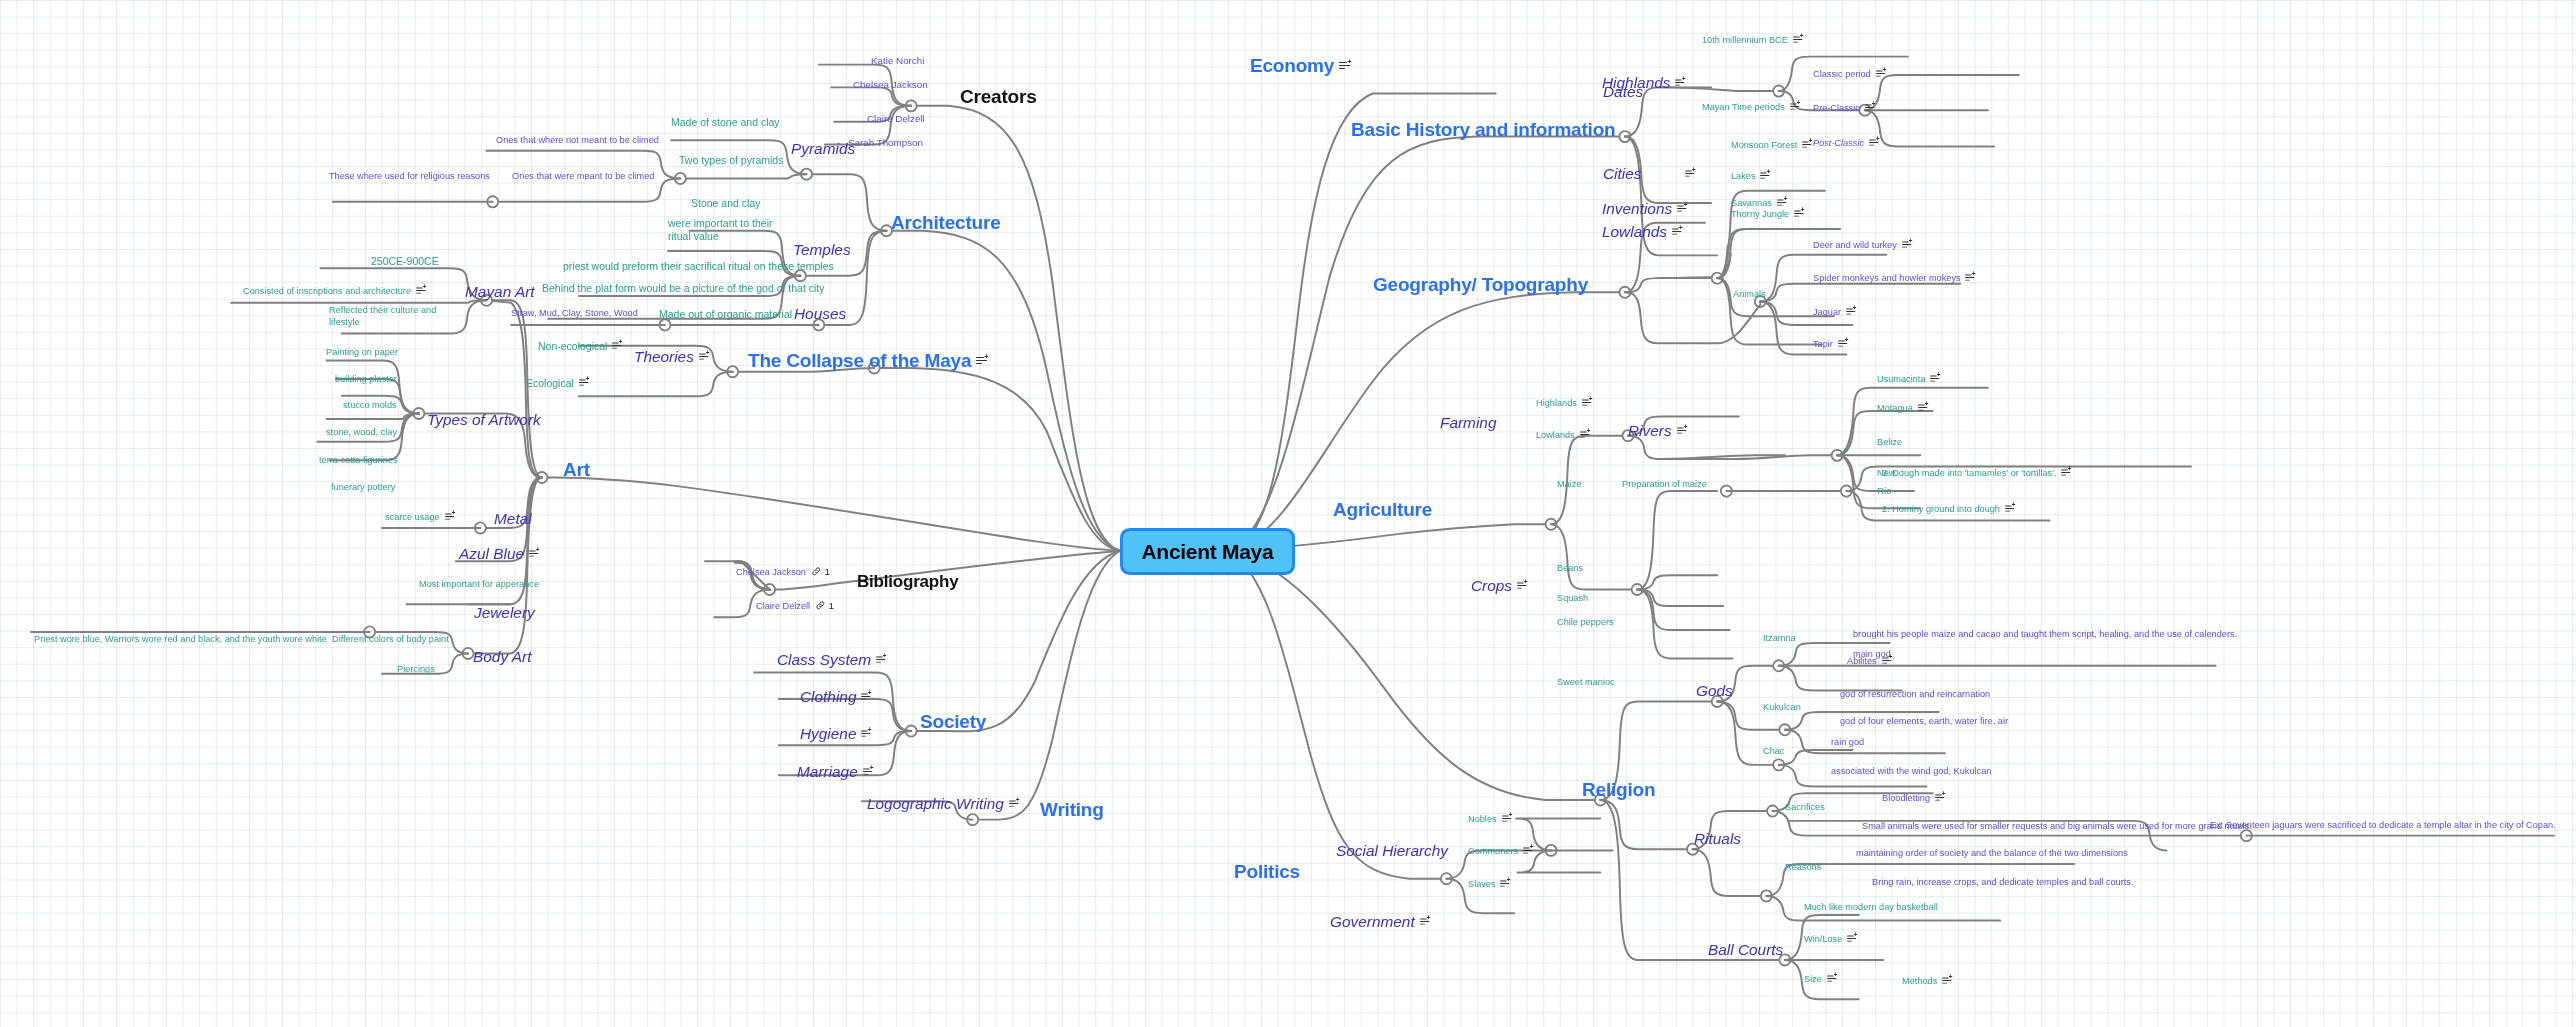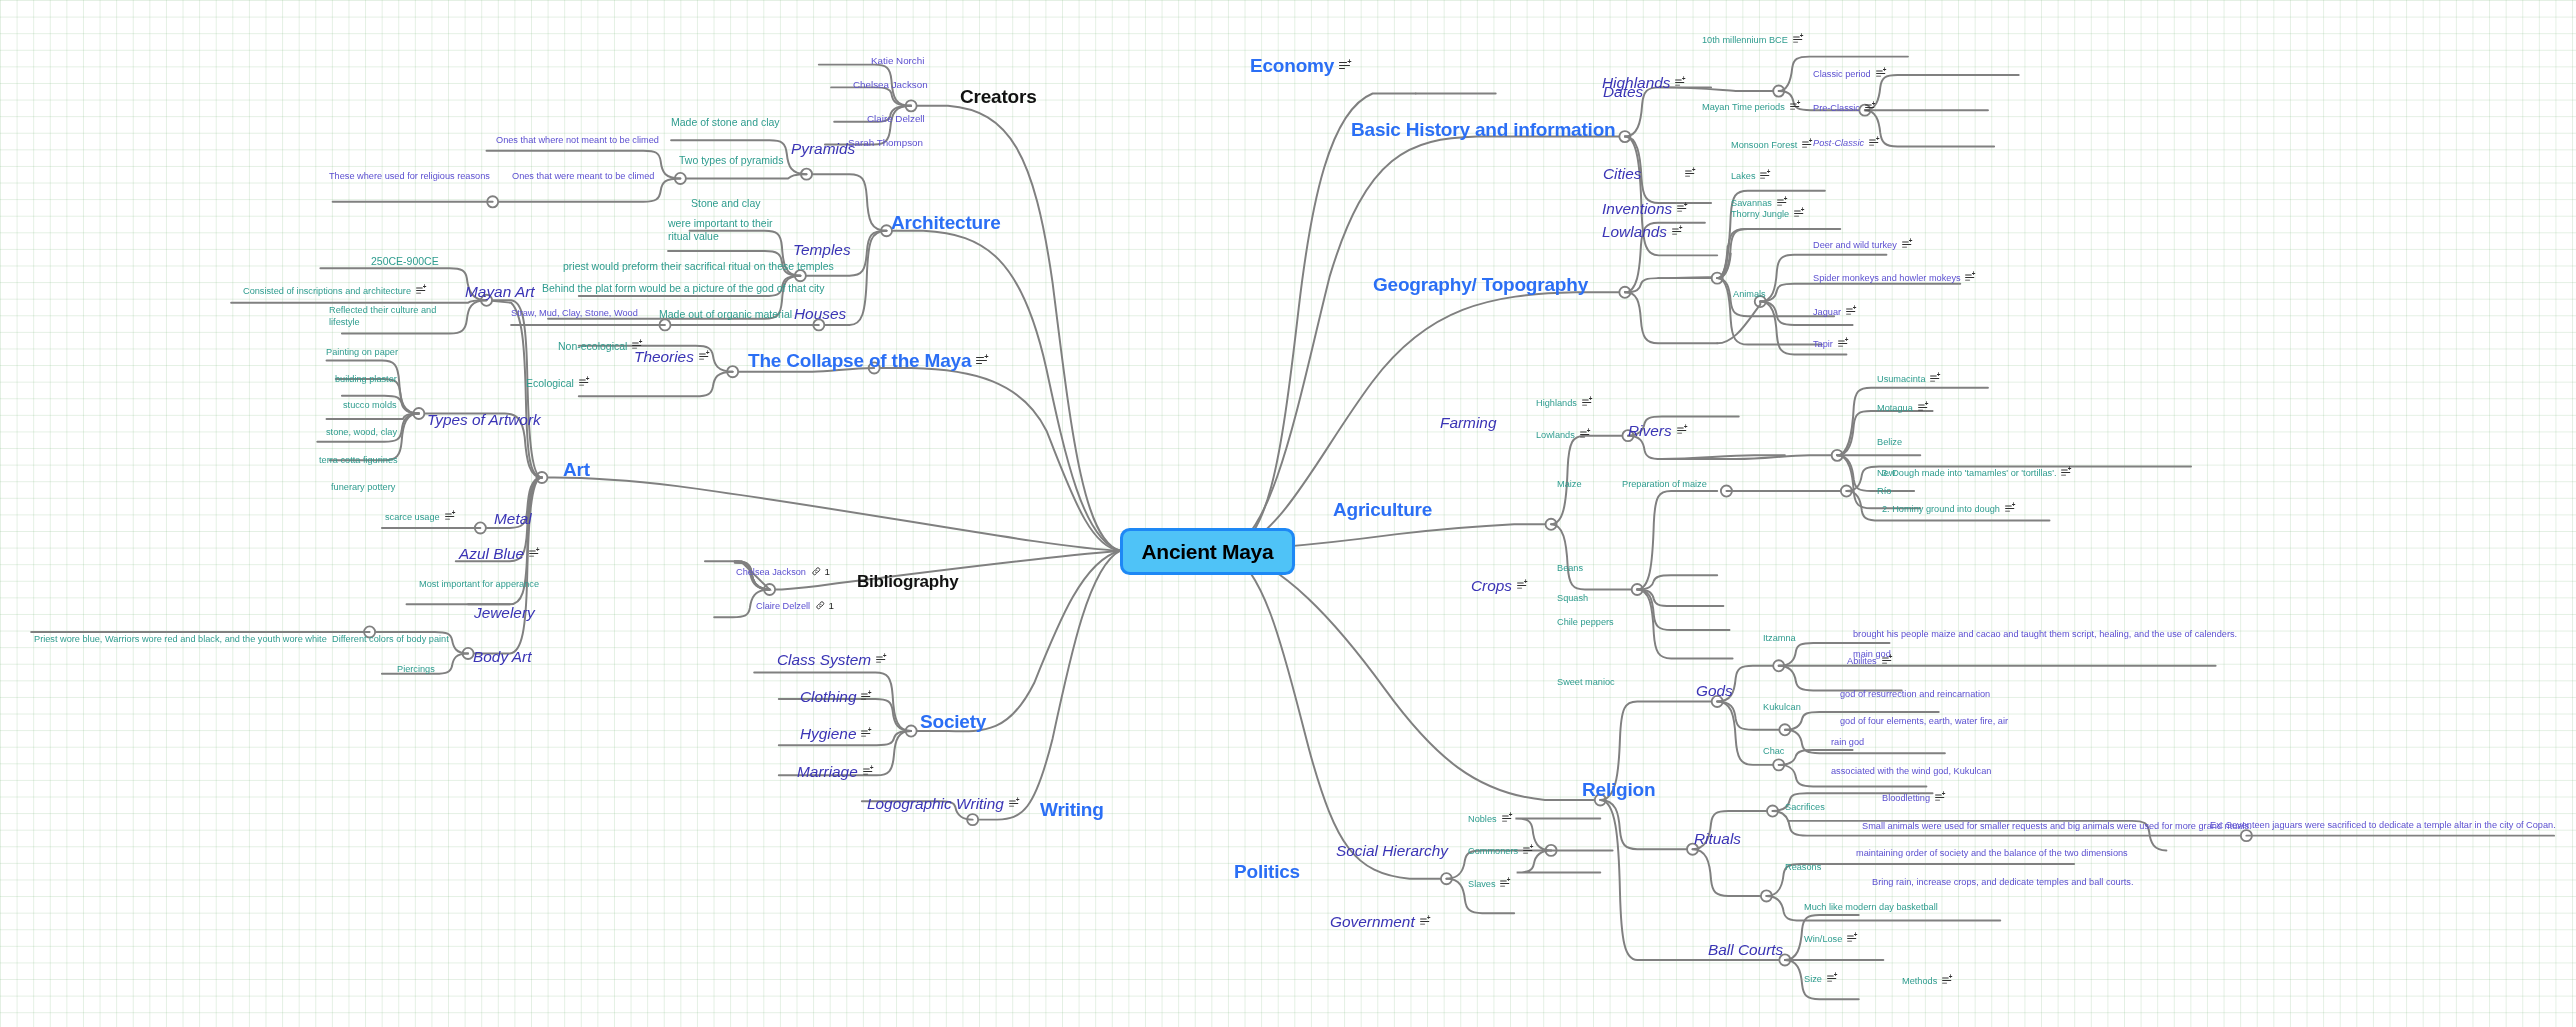--- a/index.html
+++ b/index.html
@@ -367,7 +367,7 @@
         <b>+</b>
       </span>
   </div>
-  <div class="node l3" style="left:514px;top:340px;padding-left:44px;">
+  <div class="node l3" style="left:494px;top:340px;padding-left:44px;">
     <span class="txt">Non-ecological</span>
     <span class="note sm">
         <i></i>

